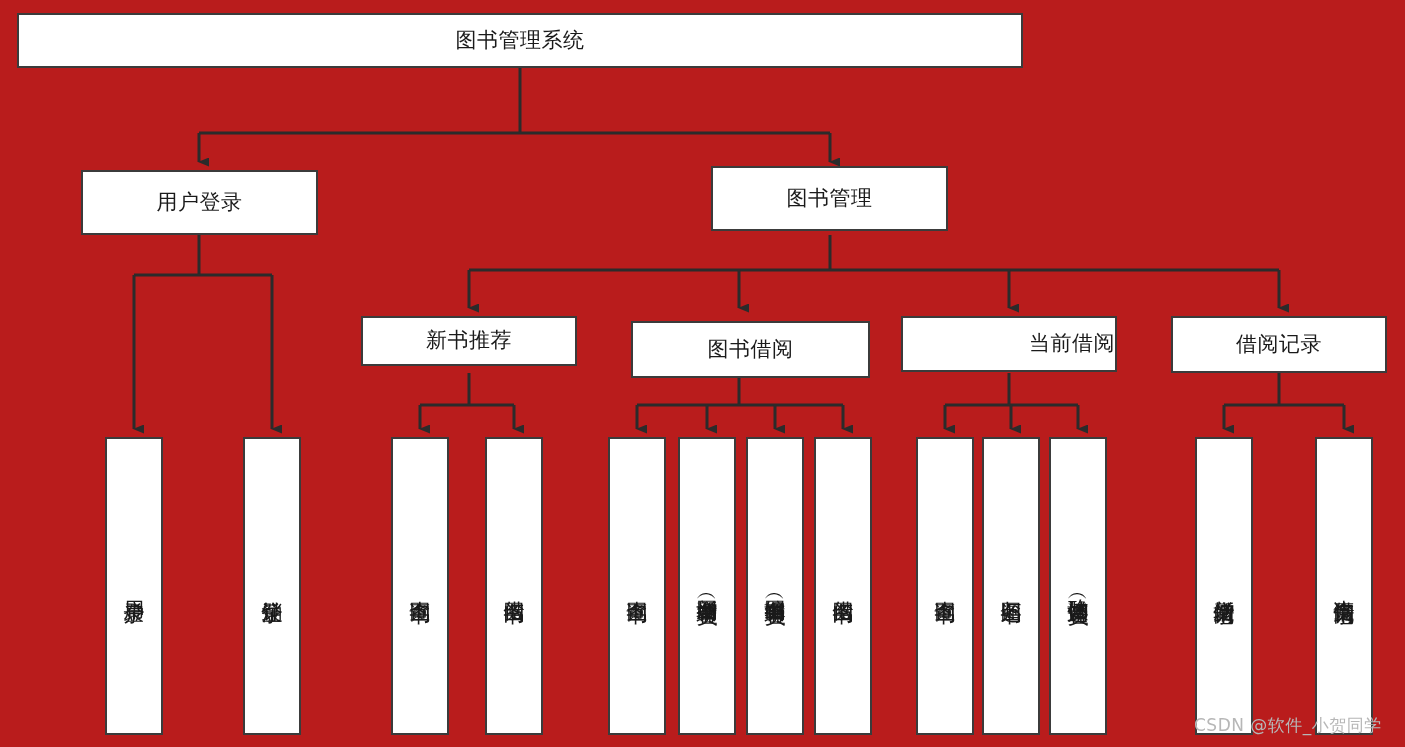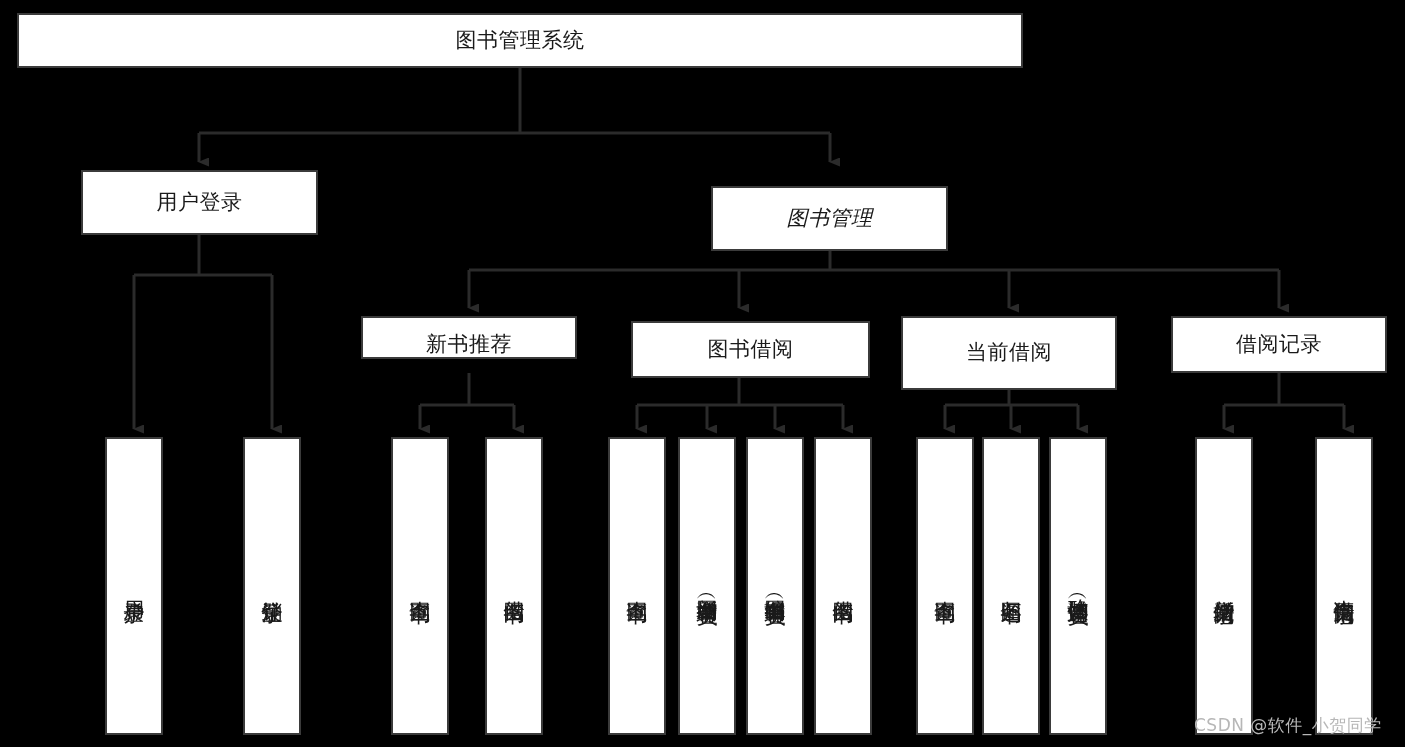--- a/index.html
+++ b/index.html
@@ -17,7 +17,7 @@
     position: relative;
     width: 1405px;
     height: 747px;
-    background: #000000;
+    background: #b91c1c;
   }
   svg.edges {
     position: absolute;

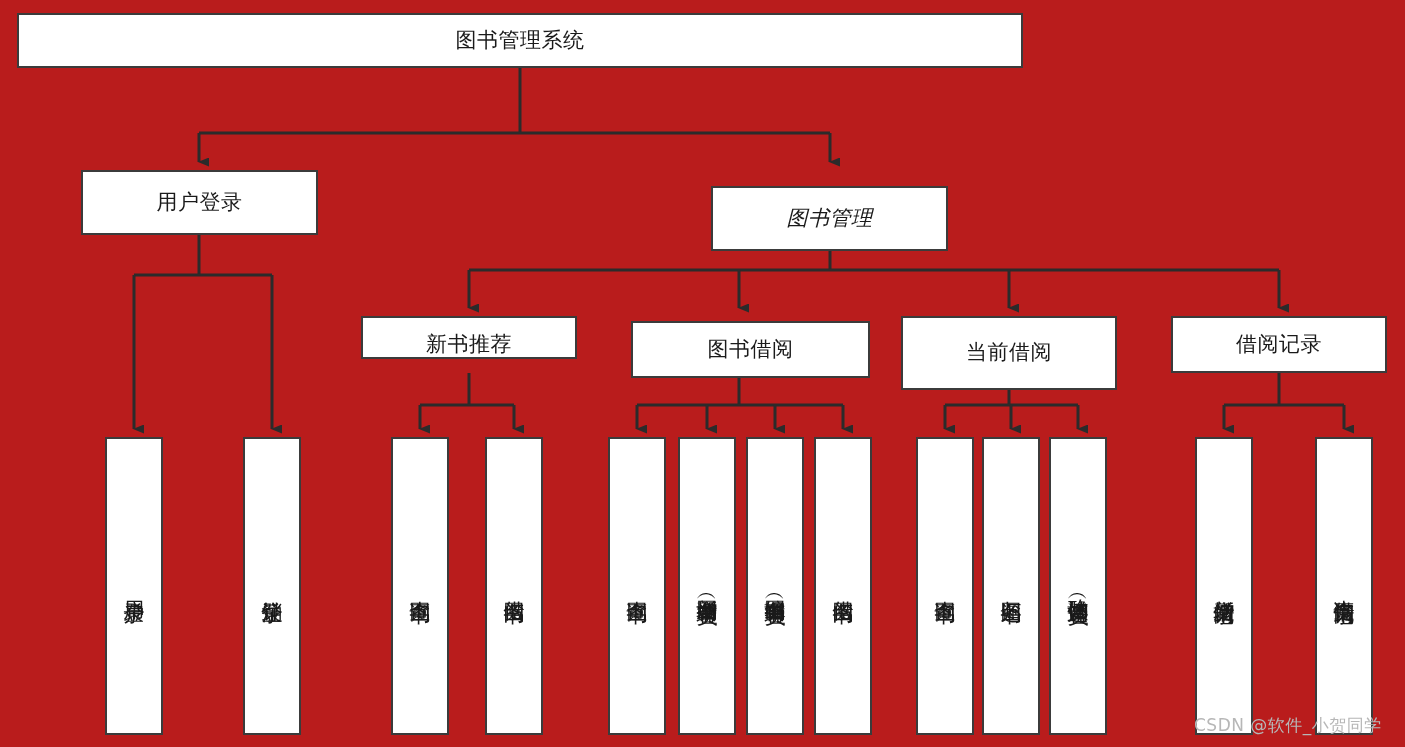--- a/index.html
+++ b/index.html
@@ -146,7 +146,7 @@
   <div class="node horizontal" style="left:81px; top:170px; width:237px; height:65px;">
     <span class="htext">用户登录</span>
   </div>
-  <div class="node horizontal" style="left:711px; top:186px; width:237px; height:65px;font-style:italic;">
+  <div class="node horizontal" style="left:711px; top:166px; width:237px; height:65px;">
     <span class="htext">图书管理</span>
   </div>
 

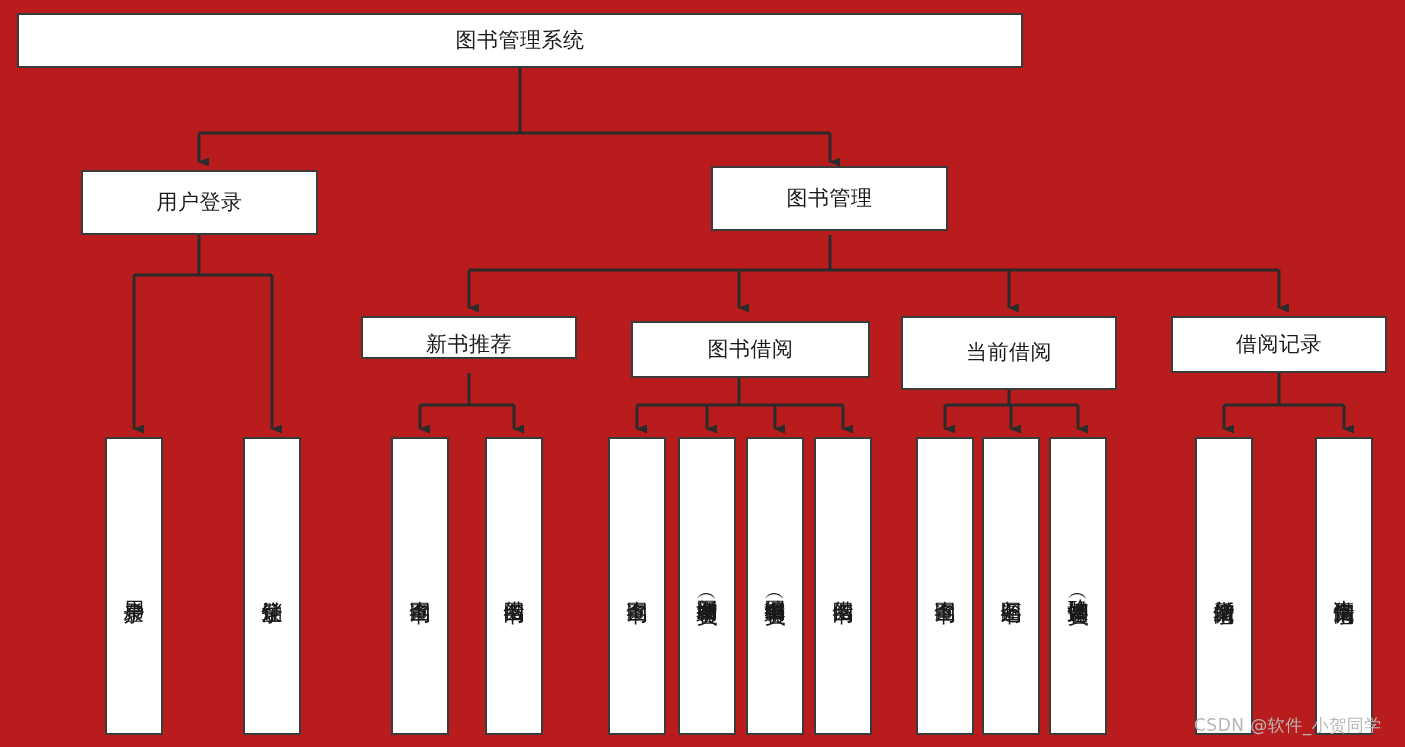--- a/index.html
+++ b/index.html
@@ -150,7 +150,7 @@
     <span class="htext">图书管理</span>
   </div>
 
-  <div class="node horizontal" style="left:361px; top:316px; width:216px; height:43px;align-items:flex-end;">
+  <div class="node horizontal" style="left:361px; top:316px; width:216px; height:50px;">
     <span class="htext">新书推荐</span>
   </div>
   <div class="node horizontal" style="left:631px; top:321px; width:239px; height:57px;">

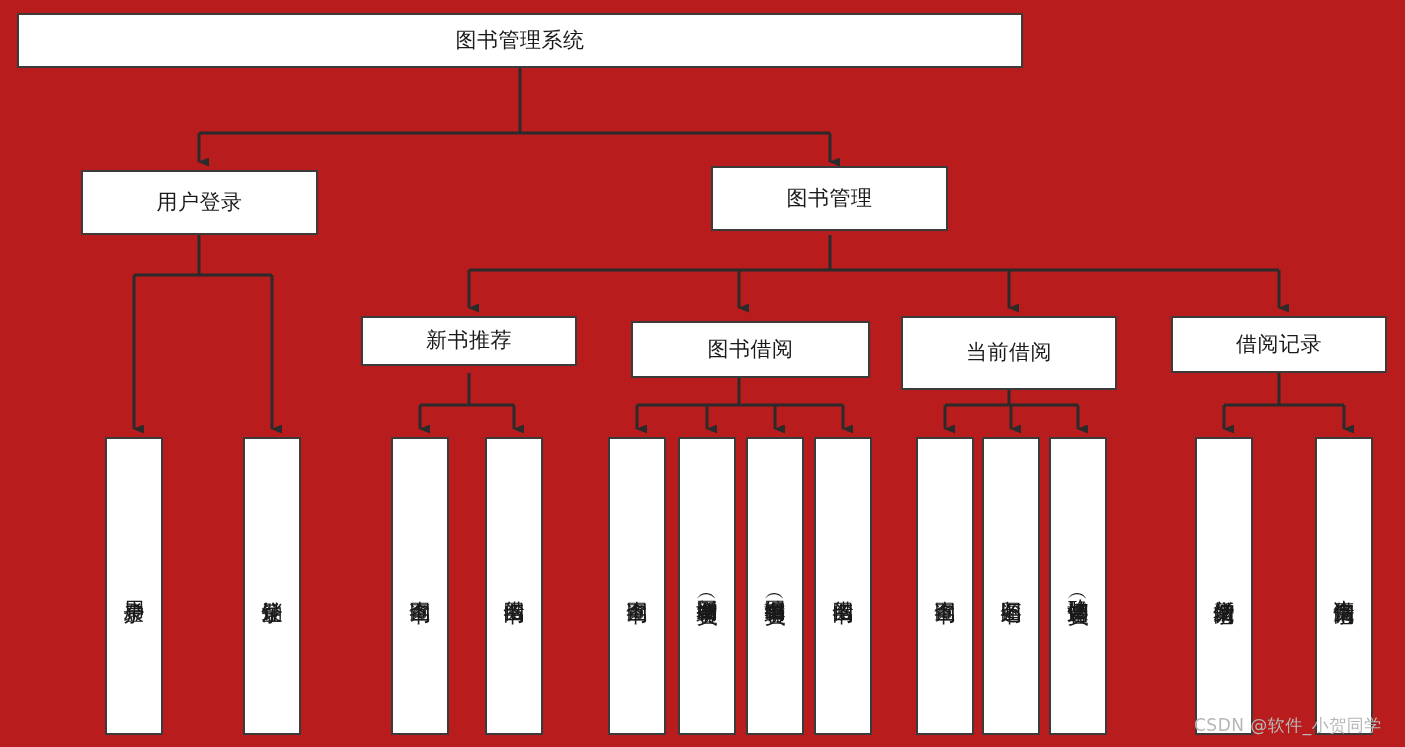--- a/index.html
+++ b/index.html
@@ -156,7 +156,7 @@
   <div class="node horizontal" style="left:631px; top:321px; width:239px; height:57px;">
     <span class="htext">图书借阅</span>
   </div>
-  <div class="node horizontal" style="left:901px; top:316px; width:216px; height:74px;">
+  <div class="node horizontal" style="left:901px; top:316px; width:216px; height:56px;justify-content:flex-end;">
     <span class="htext">当前借阅</span>
   </div>
   <div class="node horizontal" style="left:1171px; top:316px; width:216px; height:57px;font-family:Liberation Serif, serif;">

